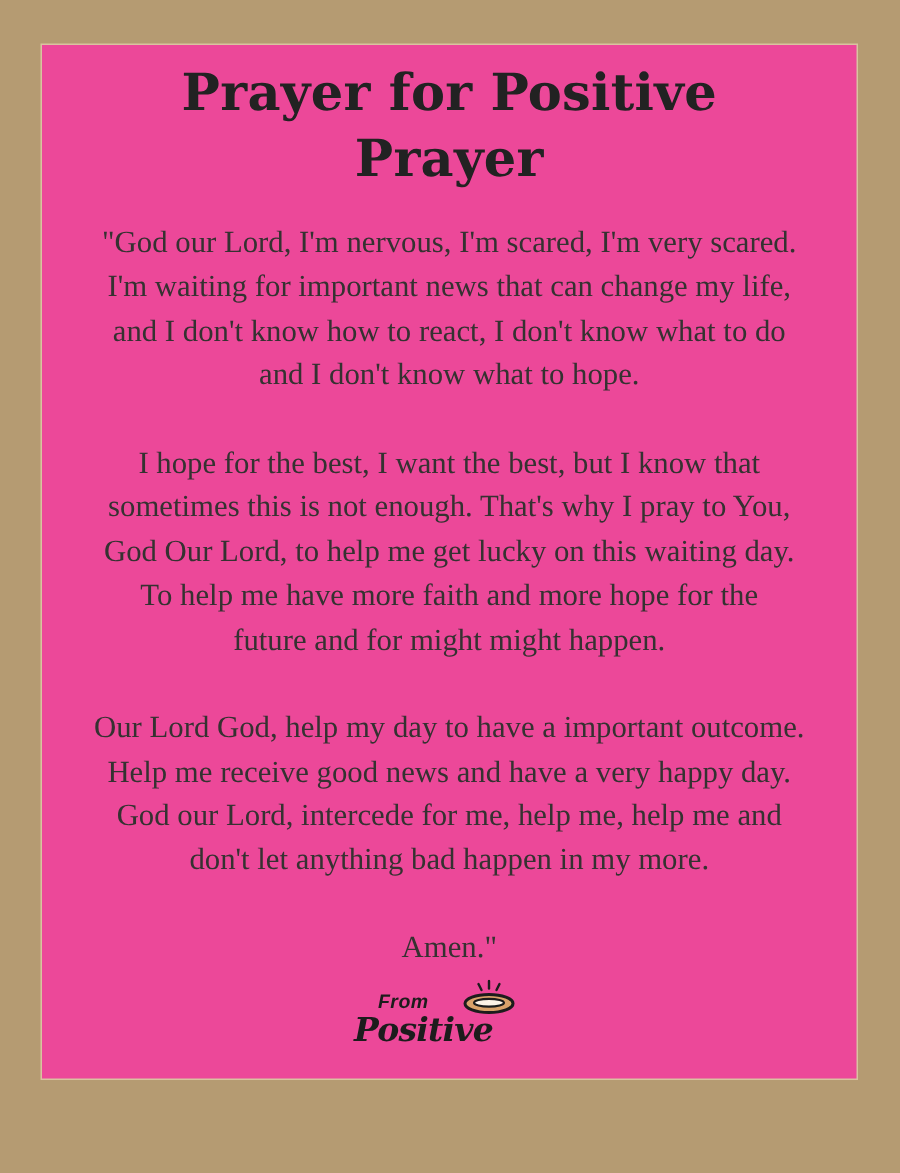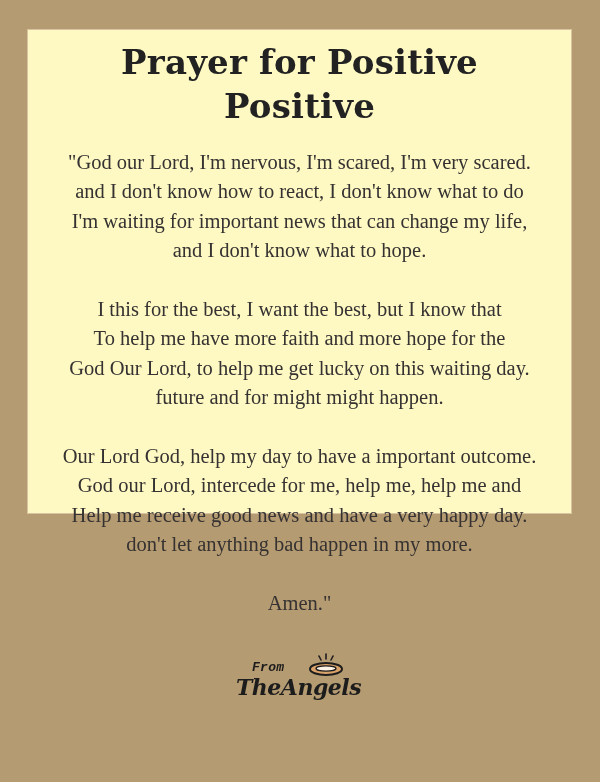--- a/index.html
+++ b/index.html
@@ -19,8 +19,8 @@
       left: 28px;
       top: 30px;
       width: 543px;
-      height: 483px;
-      background: #fef9c3;
+      height: 689px;
+      background: #ec4899;
       box-shadow: 0 0 0 1px #d9c3a0;
     }
     .title {

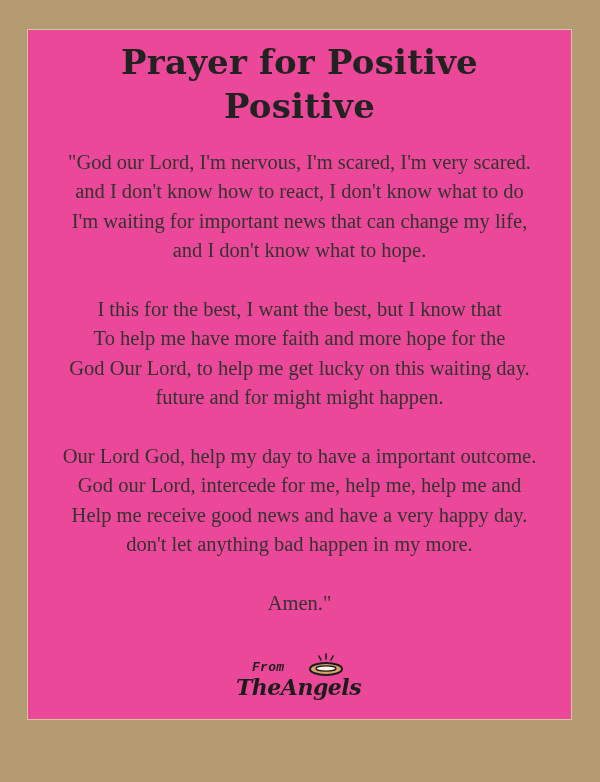--- a/index.html
+++ b/index.html
@@ -101,7 +101,7 @@
 <div class="card">
   <h1 class="title">
     <span class="line" style="height:44px">Prayer for Positive</span>
-    <span class="line" style="height:44px">Positive</span>
+    <span class="line" style="height:44px">Prayer</span>
   </h1>
 
   <div class="body-text">

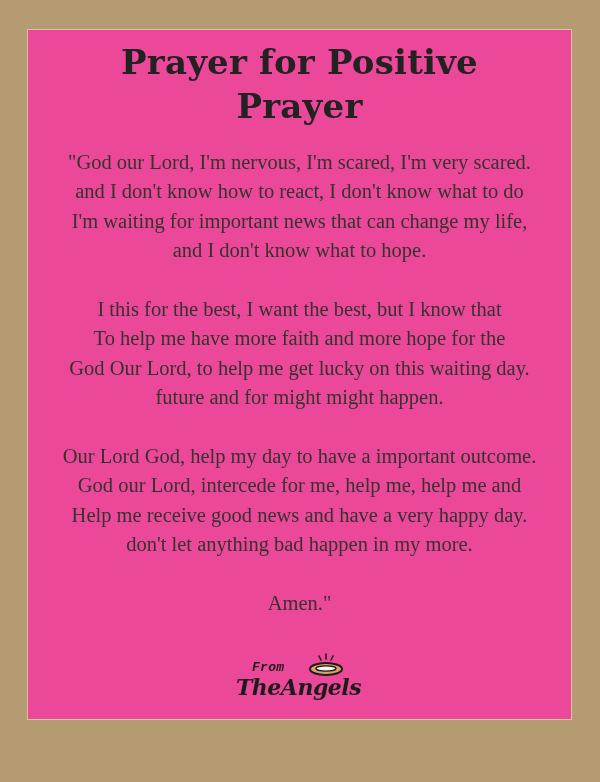--- a/index.html
+++ b/index.html
@@ -107,8 +107,8 @@
   <div class="body-text">
     <div>
       <span class="line">"God our Lord, I'm nervous, I'm scared, I'm very scared.</span>
+      <span class="line">I'm waiting for important news that can change my life,</span>
       <span class="line">and I don't know how to react, I don't know what to do</span>
-      <span class="line">I'm waiting for important news that can change my life,</span>
       <span class="line">and I don't know what to hope.</span>
     </div>
     <span class="blank"></span>

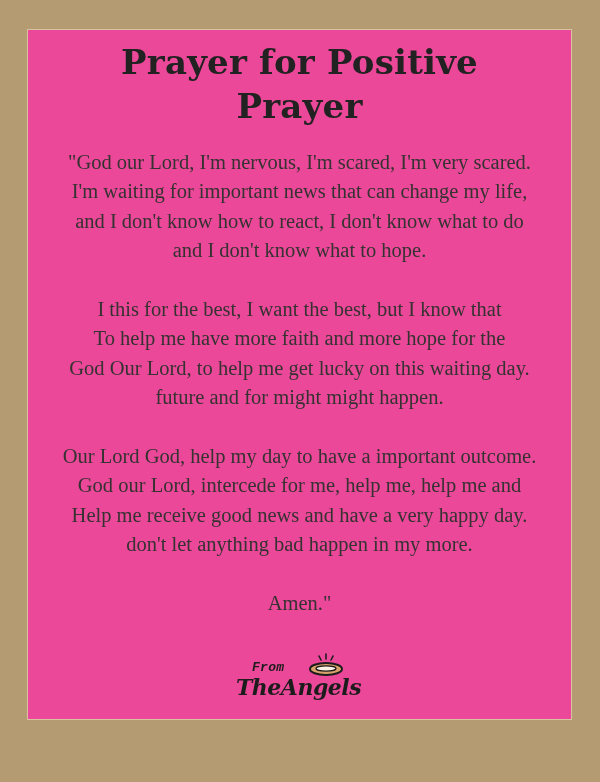--- a/index.html
+++ b/index.html
@@ -113,7 +113,7 @@
     </div>
     <span class="blank"></span>
     <div>
-      <span class="line">I this for the best, I want the best, but I know that</span>
+      <span class="line">I hope for the best, I want the best, but I know that</span>
       <span class="line">To help me have more faith and more hope for the</span>
       <span class="line">God Our Lord, to help me get lucky on this waiting day.</span>
       <span class="line">future and for might might happen.</span>

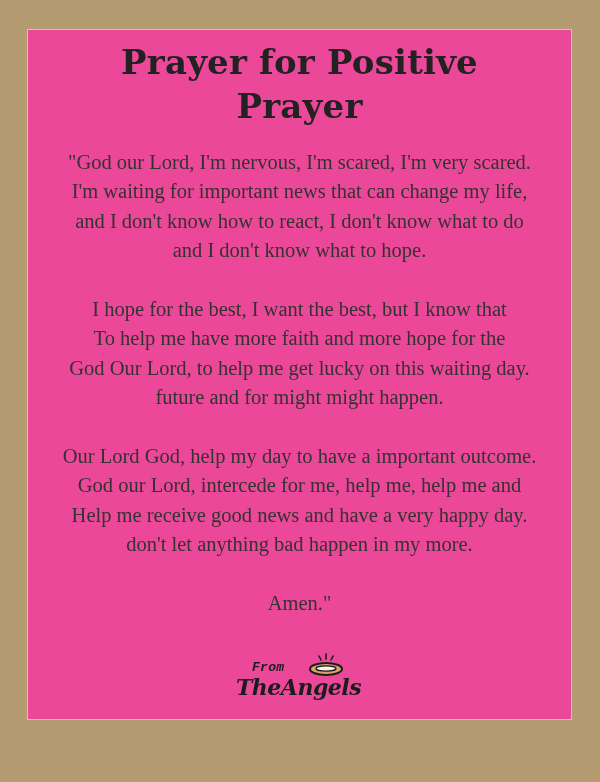--- a/index.html
+++ b/index.html
@@ -114,6 +114,7 @@
     <span class="blank"></span>
     <div>
       <span class="line">I hope for the best, I want the best, but I know that</span>
+      <span class="line">sometimes this is not enough. That's why I pray to You,</span>
       <span class="line">To help me have more faith and more hope for the</span>
       <span class="line">God Our Lord, to help me get lucky on this waiting day.</span>
       <span class="line">future and for might might happen.</span>

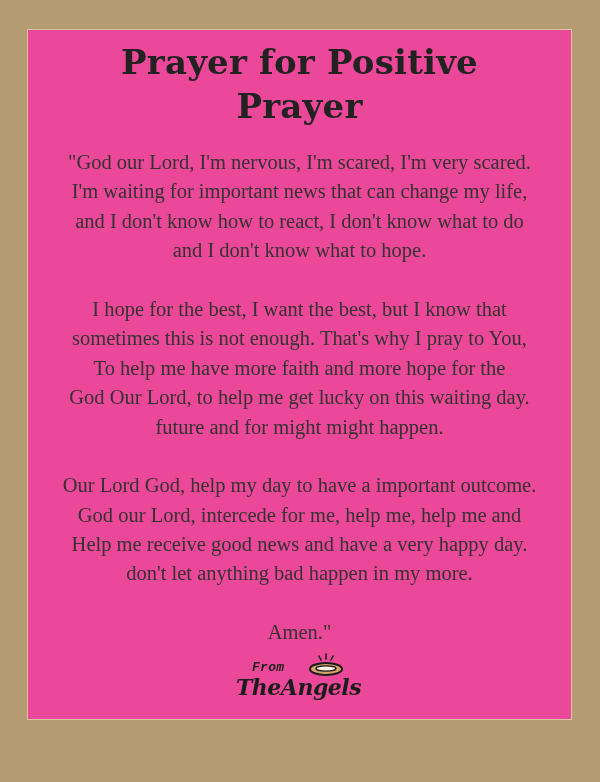--- a/index.html
+++ b/index.html
@@ -115,8 +115,8 @@
     <div>
       <span class="line">I hope for the best, I want the best, but I know that</span>
       <span class="line">sometimes this is not enough. That's why I pray to You,</span>
+      <span class="line">God Our Lord, to help me get lucky on this waiting day.</span>
       <span class="line">To help me have more faith and more hope for the</span>
-      <span class="line">God Our Lord, to help me get lucky on this waiting day.</span>
       <span class="line">future and for might might happen.</span>
     </div>
     <span class="blank"></span>

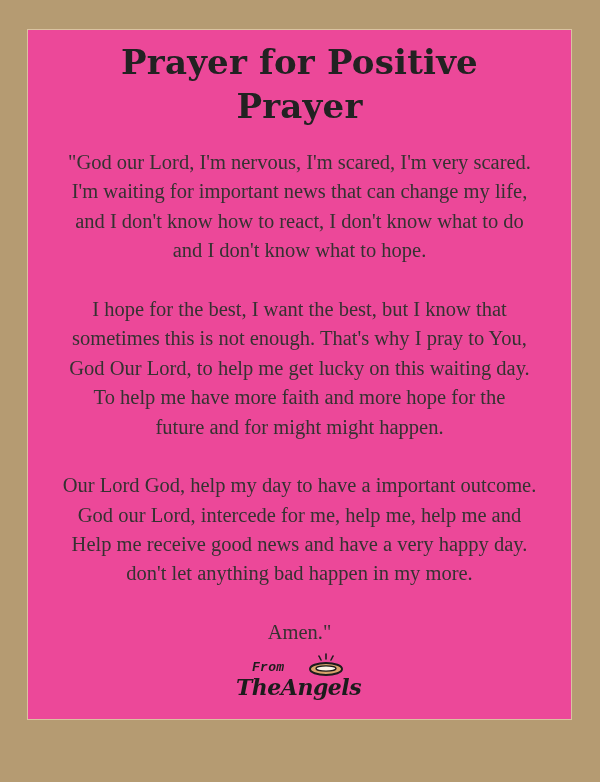--- a/index.html
+++ b/index.html
@@ -122,8 +122,8 @@
     <span class="blank"></span>
     <div>
       <span class="line">Our Lord God, help my day to have a important outcome.</span>
+      <span class="line">Help me receive good news and have a very happy day.</span>
       <span class="line">God our Lord, intercede for me, help me, help me and</span>
-      <span class="line">Help me receive good news and have a very happy day.</span>
       <span class="line">don't let anything bad happen in my more.</span>
     </div>
     <span class="blank"></span>

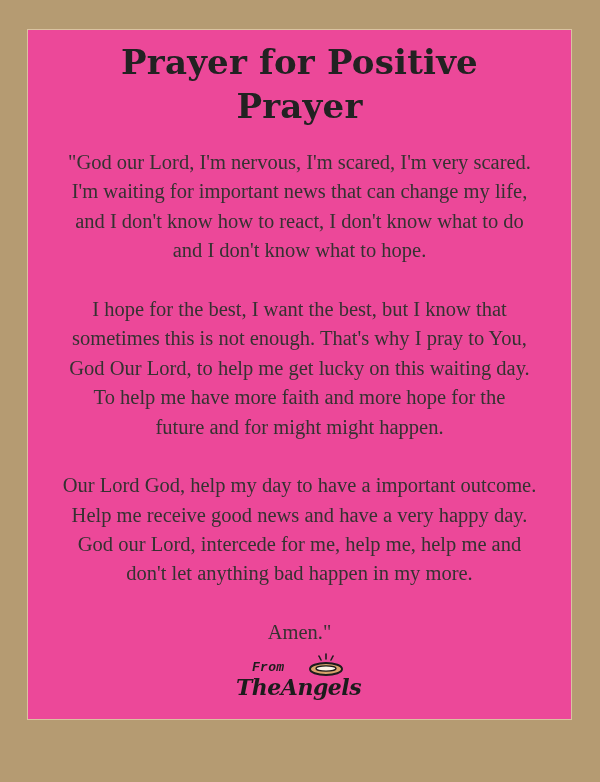--- a/index.html
+++ b/index.html
@@ -68,7 +68,7 @@
       position: absolute;
       left: 18px;
       top: 8px;
-      font-family: Liberation Mono, monospace;
+      font-family: Liberation Sans, sans-serif;
       font-style: italic;
       font-weight: bold;
       font-size: 13px;

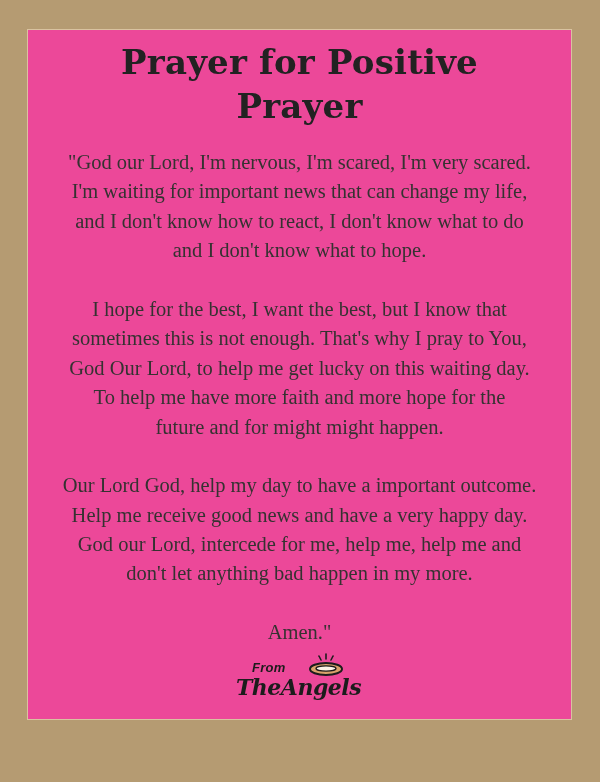--- a/index.html
+++ b/index.html
@@ -141,7 +141,7 @@
       <ellipse cx="20" cy="16" rx="16" ry="6" fill="#d9a26a" stroke="#1c1c1c" stroke-width="2"></ellipse>
       <ellipse cx="20" cy="15.5" rx="10" ry="2.6" fill="#fdf3e7" stroke="#1c1c1c" stroke-width="1.4"></ellipse>
     </svg>
-    <span class="logo-angels">TheAngels</span>
+    <span class="logo-angels">Positive</span>
   </div>
 </div>
 

